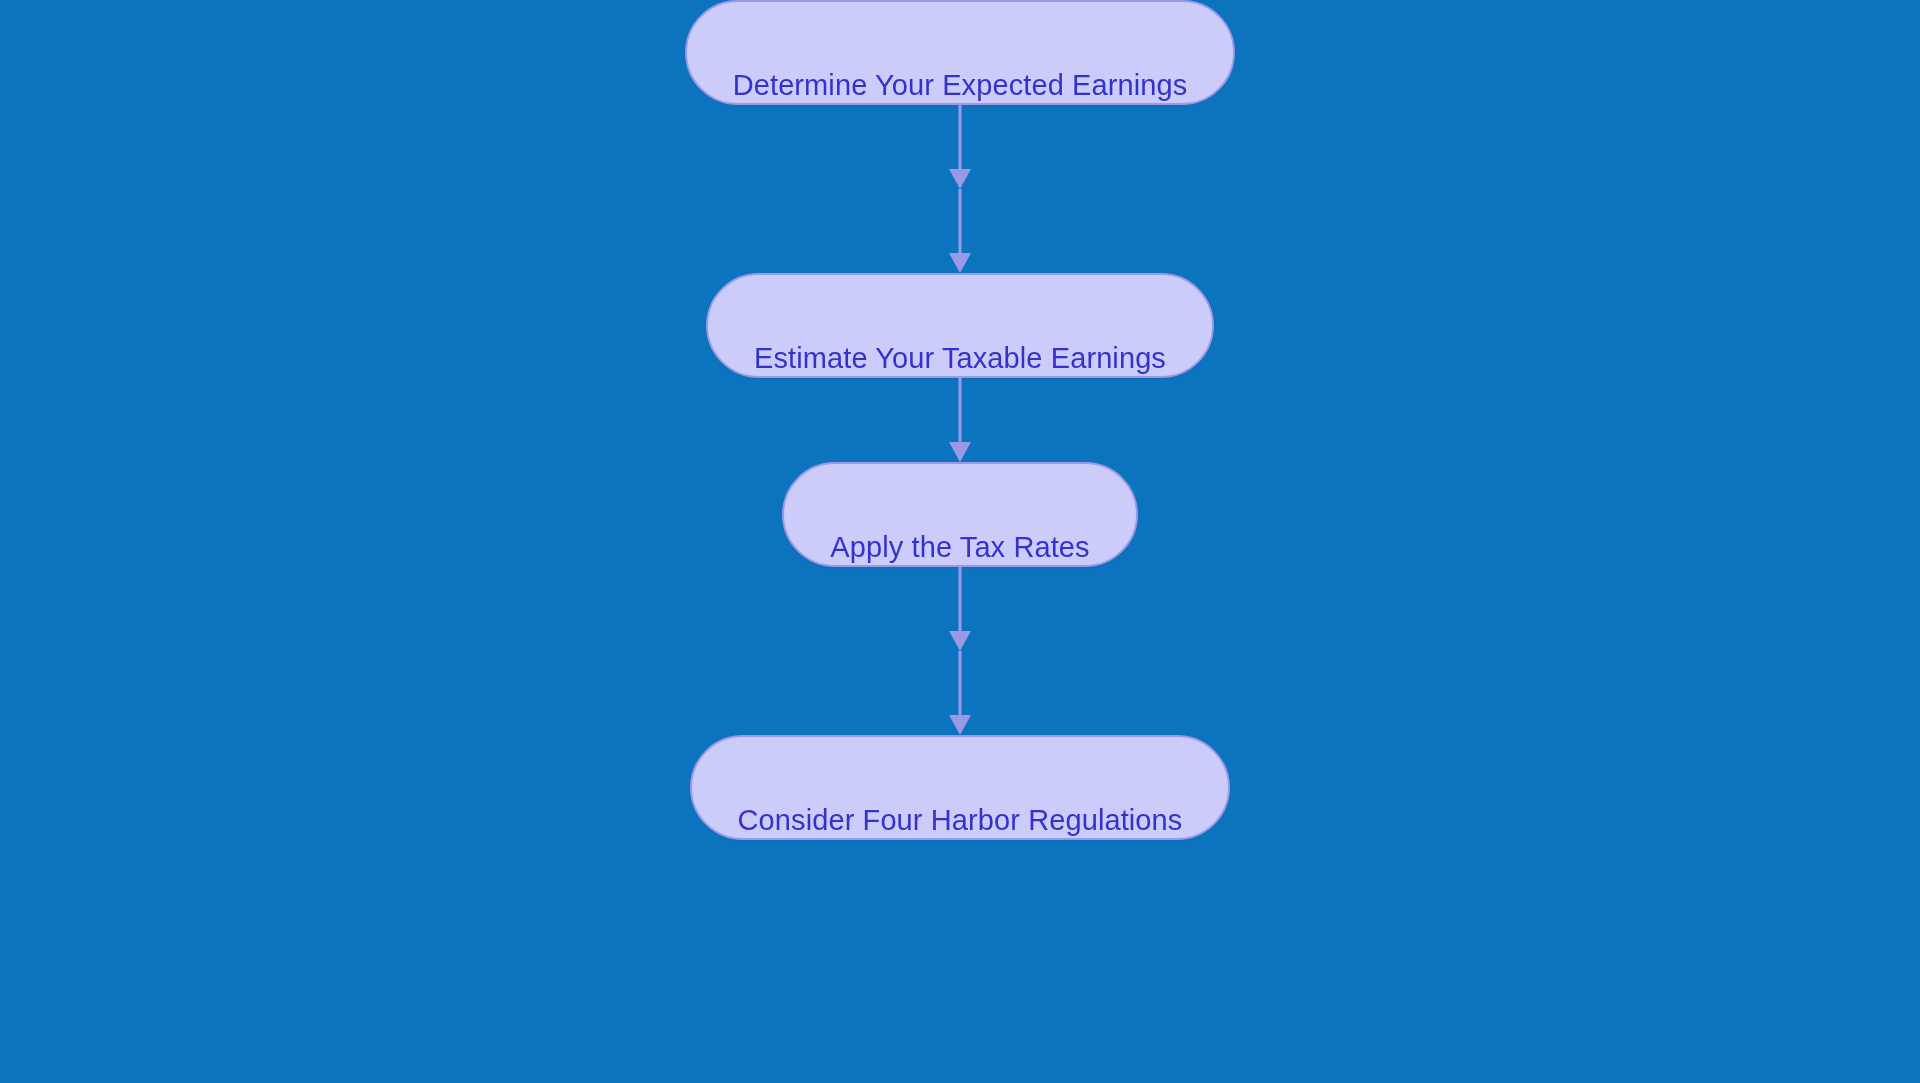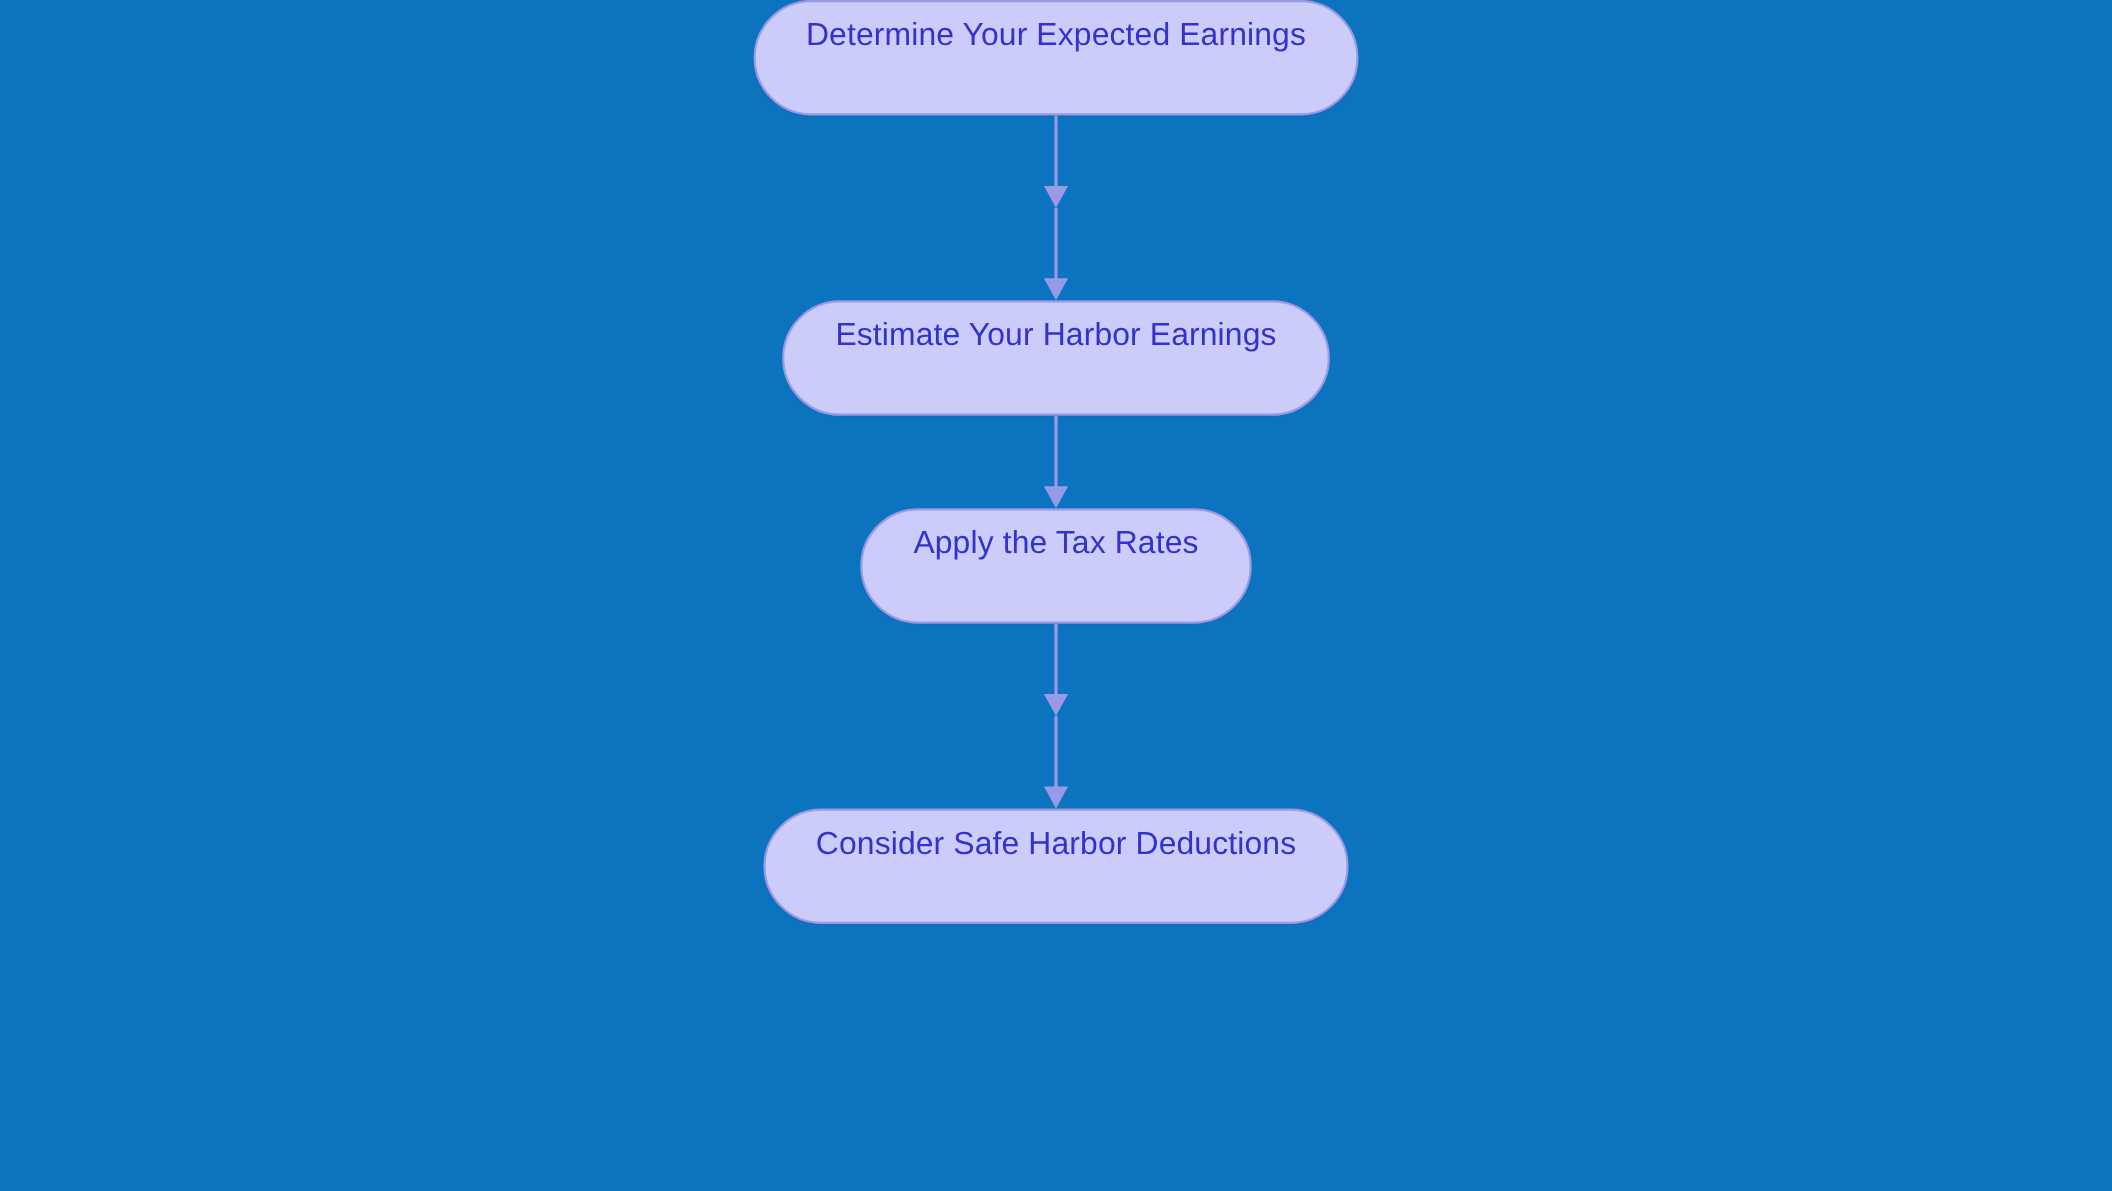--- a/index.html
+++ b/index.html
@@ -35,9 +35,9 @@
     border: 2px solid #9999e8;
     border-radius: 52.5px;
     display: flex;
-    align-items: flex-start;
+    align-items: flex-end;
     justify-content: center;
-    padding: 16px 46px;
+    padding: 3px 46px;
     box-shadow: 0 1px 2px rgba(0,0,0,0.06);
   }
   .node-label {

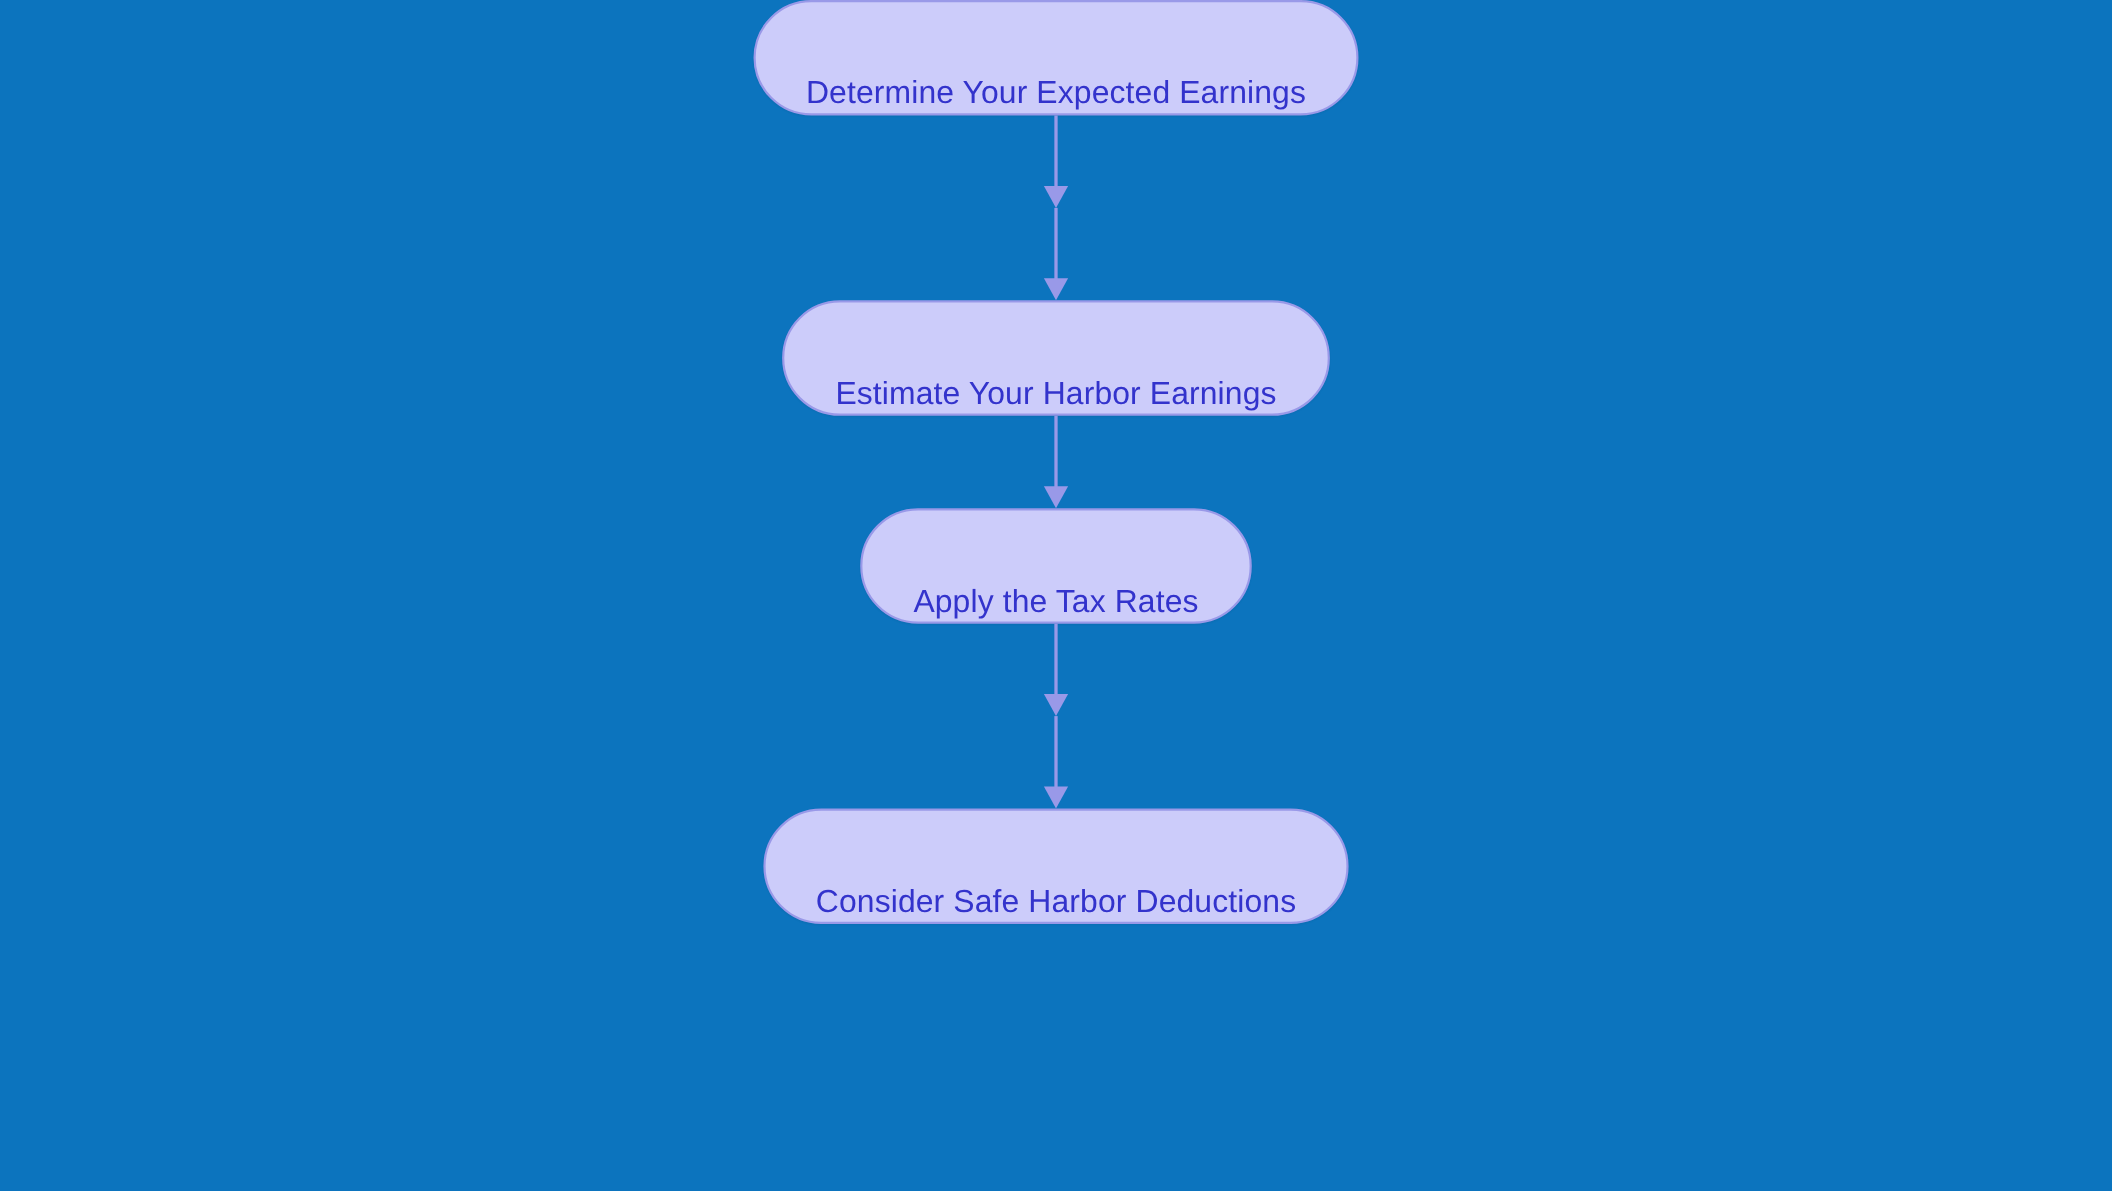--- a/index.html
+++ b/index.html
@@ -101,7 +101,7 @@
 
   <div class="node-row">
     <div class="node">
-      <span class="node-label">Estimate Your Harbor Earnings</span>
+      <span class="node-label">Estimate Your Taxable Earnings</span>
     </div>
   </div>
 

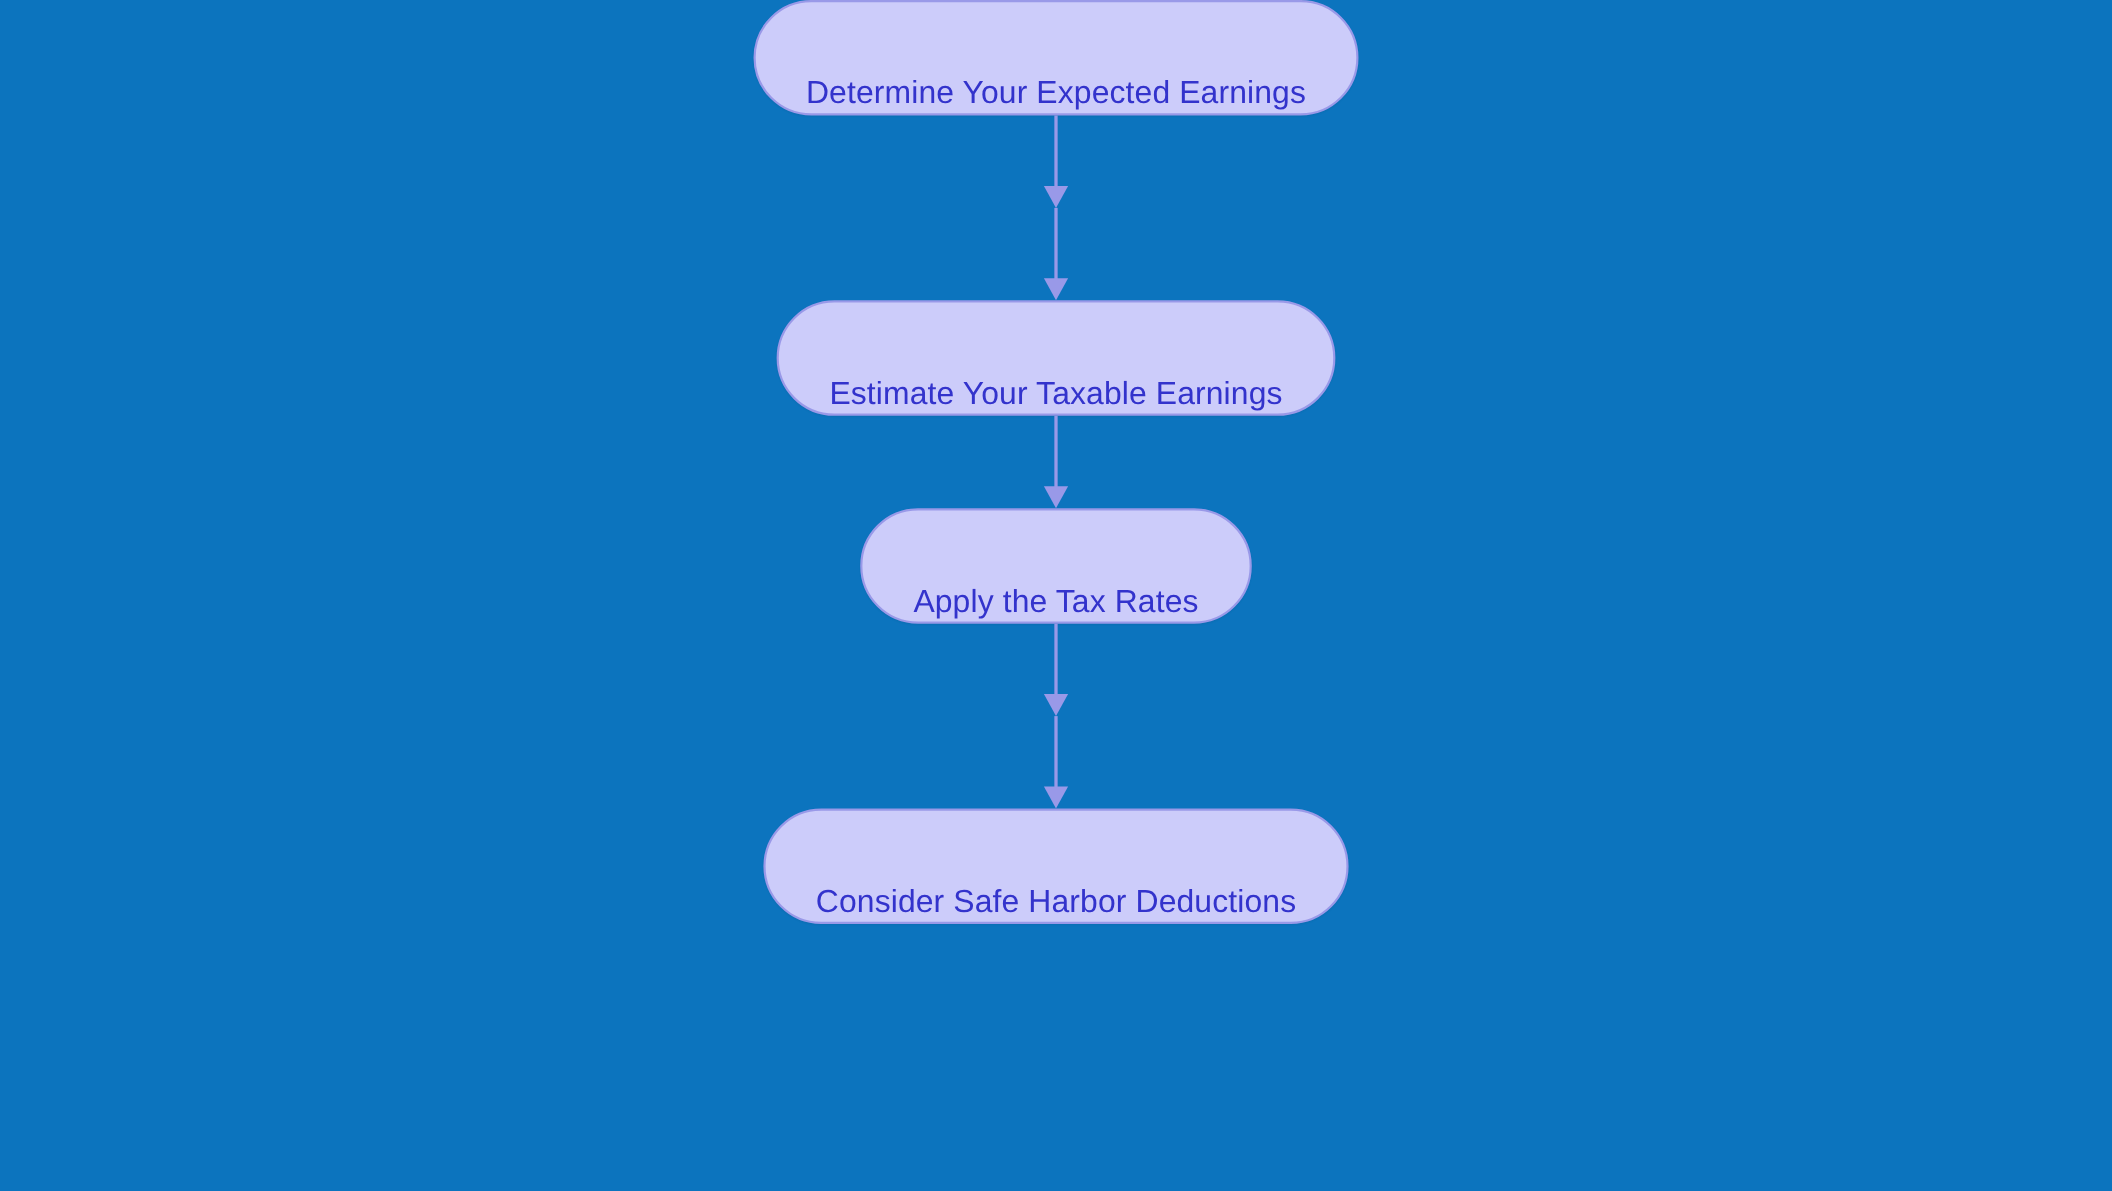--- a/index.html
+++ b/index.html
@@ -129,7 +129,7 @@
 
   <div class="node-row">
     <div class="node">
-      <span class="node-label">Consider Safe Harbor Deductions</span>
+      <span class="node-label">Consider Four Harbor Regulations</span>
     </div>
   </div>
 

